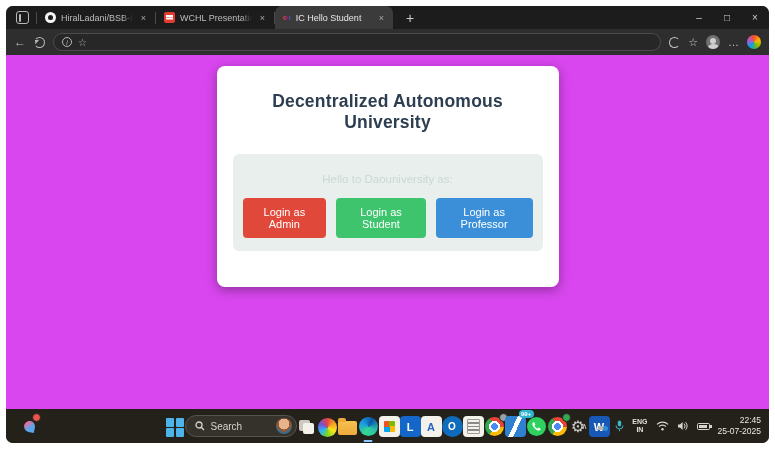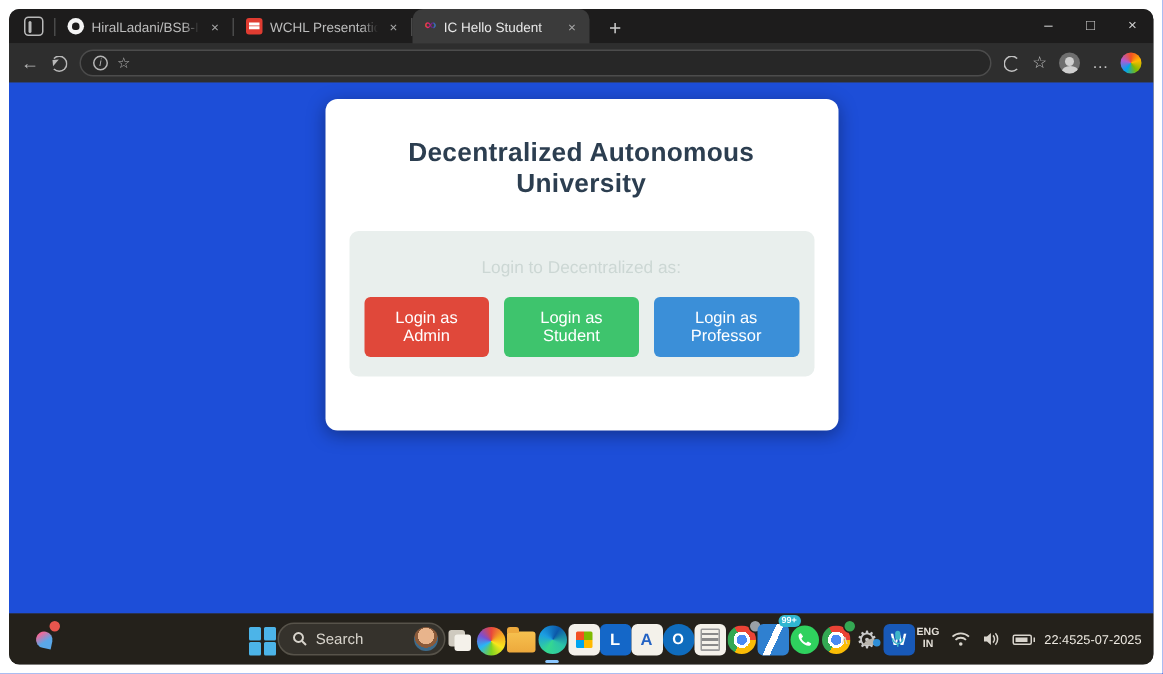--- a/index.html
+++ b/index.html
@@ -51,7 +51,7 @@
              background: conic-gradient(#f25022,#ffb900,#7fba00,#00a4ef,#b05bd4,#f25022); }
 
   
-  .content { flex: 1; background: #1d4ed8; overflow: hidden; }
+  .content { flex: 1; background: #d946ef; overflow: hidden; }
   .card { width: 342px; margin: 11px auto 0; background: #ffffff; border-radius: 8px;
           padding: 25px 16px 36px; box-shadow: 0 3px 12px rgba(0,0,0,.35); }
   .card h1 { font-size: 17.5px; font-weight: bold; text-align: center; margin-bottom: 21px; letter-spacing: .2px; }

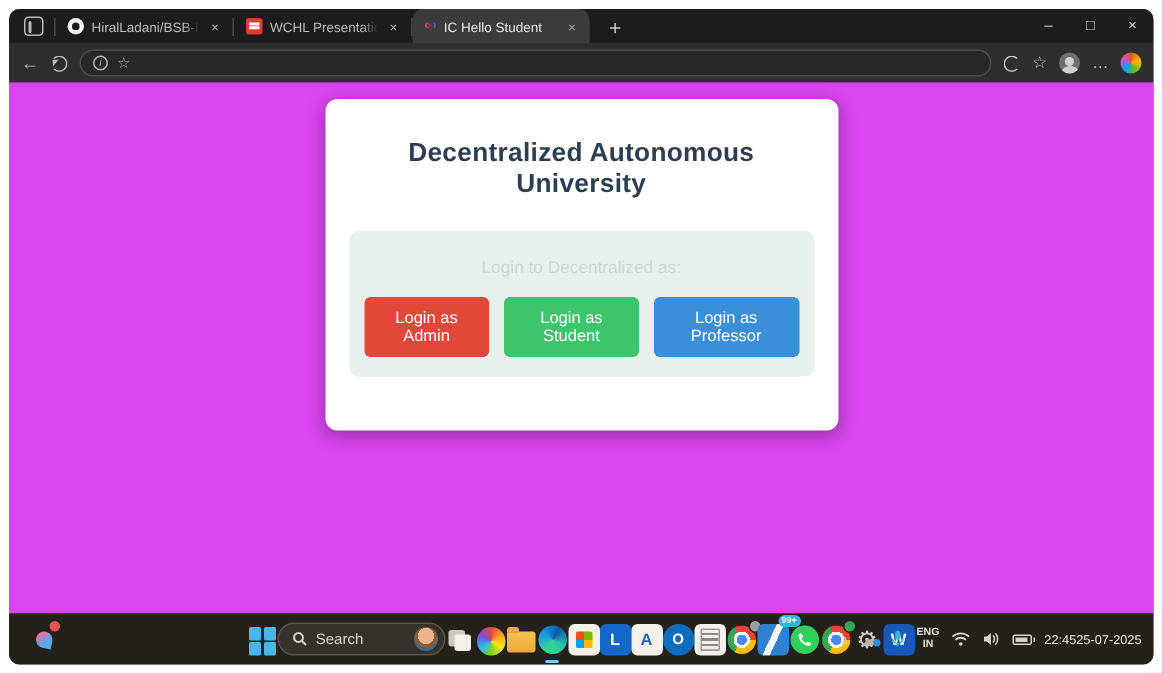--- a/index.html
+++ b/index.html
@@ -174,7 +174,7 @@
       <div class="card">
         <h1 style="color: rgb(44, 62, 80);">Decentralized Autonomous University</h1>
         <div class="panel">
-          <div class="prompt">Login to Decentralized as:</div>
+          <div class="prompt">Hello to Daouniversity as:</div>
           <div class="btnrow">
             <button class="lbtn" style="background: rgb(224, 72, 58);">Login as Admin</button>
             <button class="lbtn" style="background: rgb(62, 196, 109);">Login as Student</button>

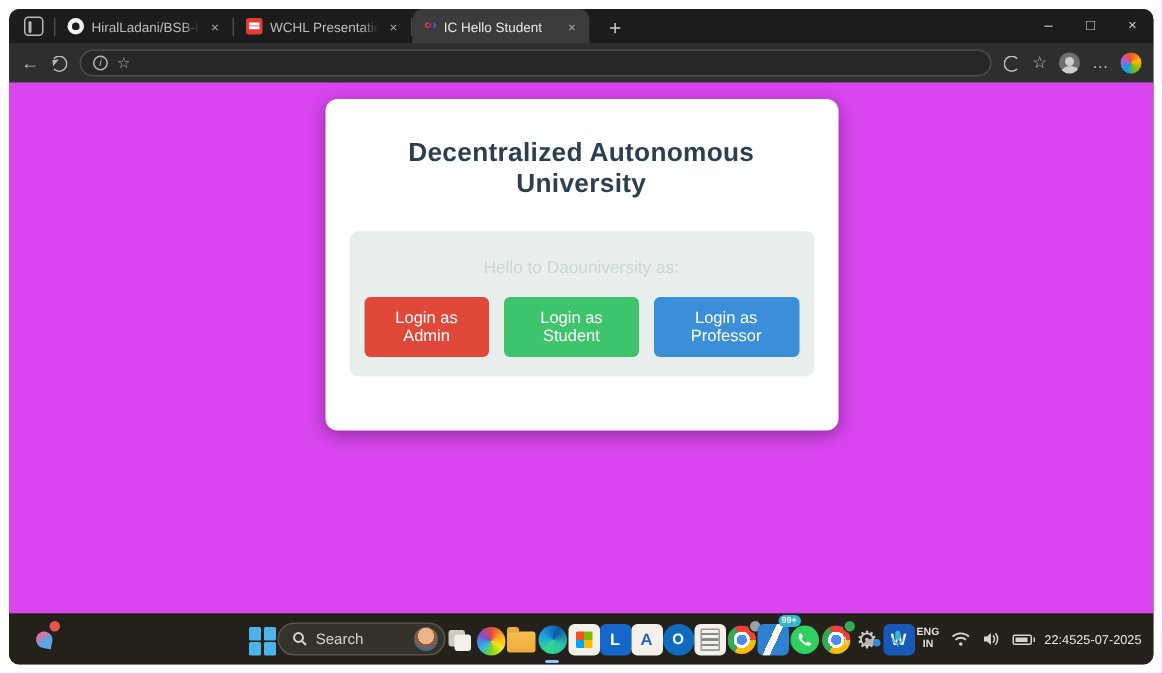--- a/index.html
+++ b/index.html
@@ -118,7 +118,7 @@
   .battery { width: 13px; height: 7px; border: 1px solid #d8d4cc; border-radius: 1.5px; position: relative; }
   .battery::before { content:""; position: absolute; left: 1px; top: 1px; bottom: 1px; width: 8px; background: #d8d4cc; }
   .battery::after { content:""; position: absolute; right: -3px; top: 1.5px; width: 1.5px; height: 3px; background: #d8d4cc; }
-  .clock { display: flex; flex-direction: row; align-items: flex-end; line-height: 1.25; }
+  .clock { display: flex; flex-direction: column; align-items: flex-end; line-height: 1.25; }
   .clock span { font-size: 8.5px; color: #ece8e0; }
   svg.ic { display: block; }
 </style>

